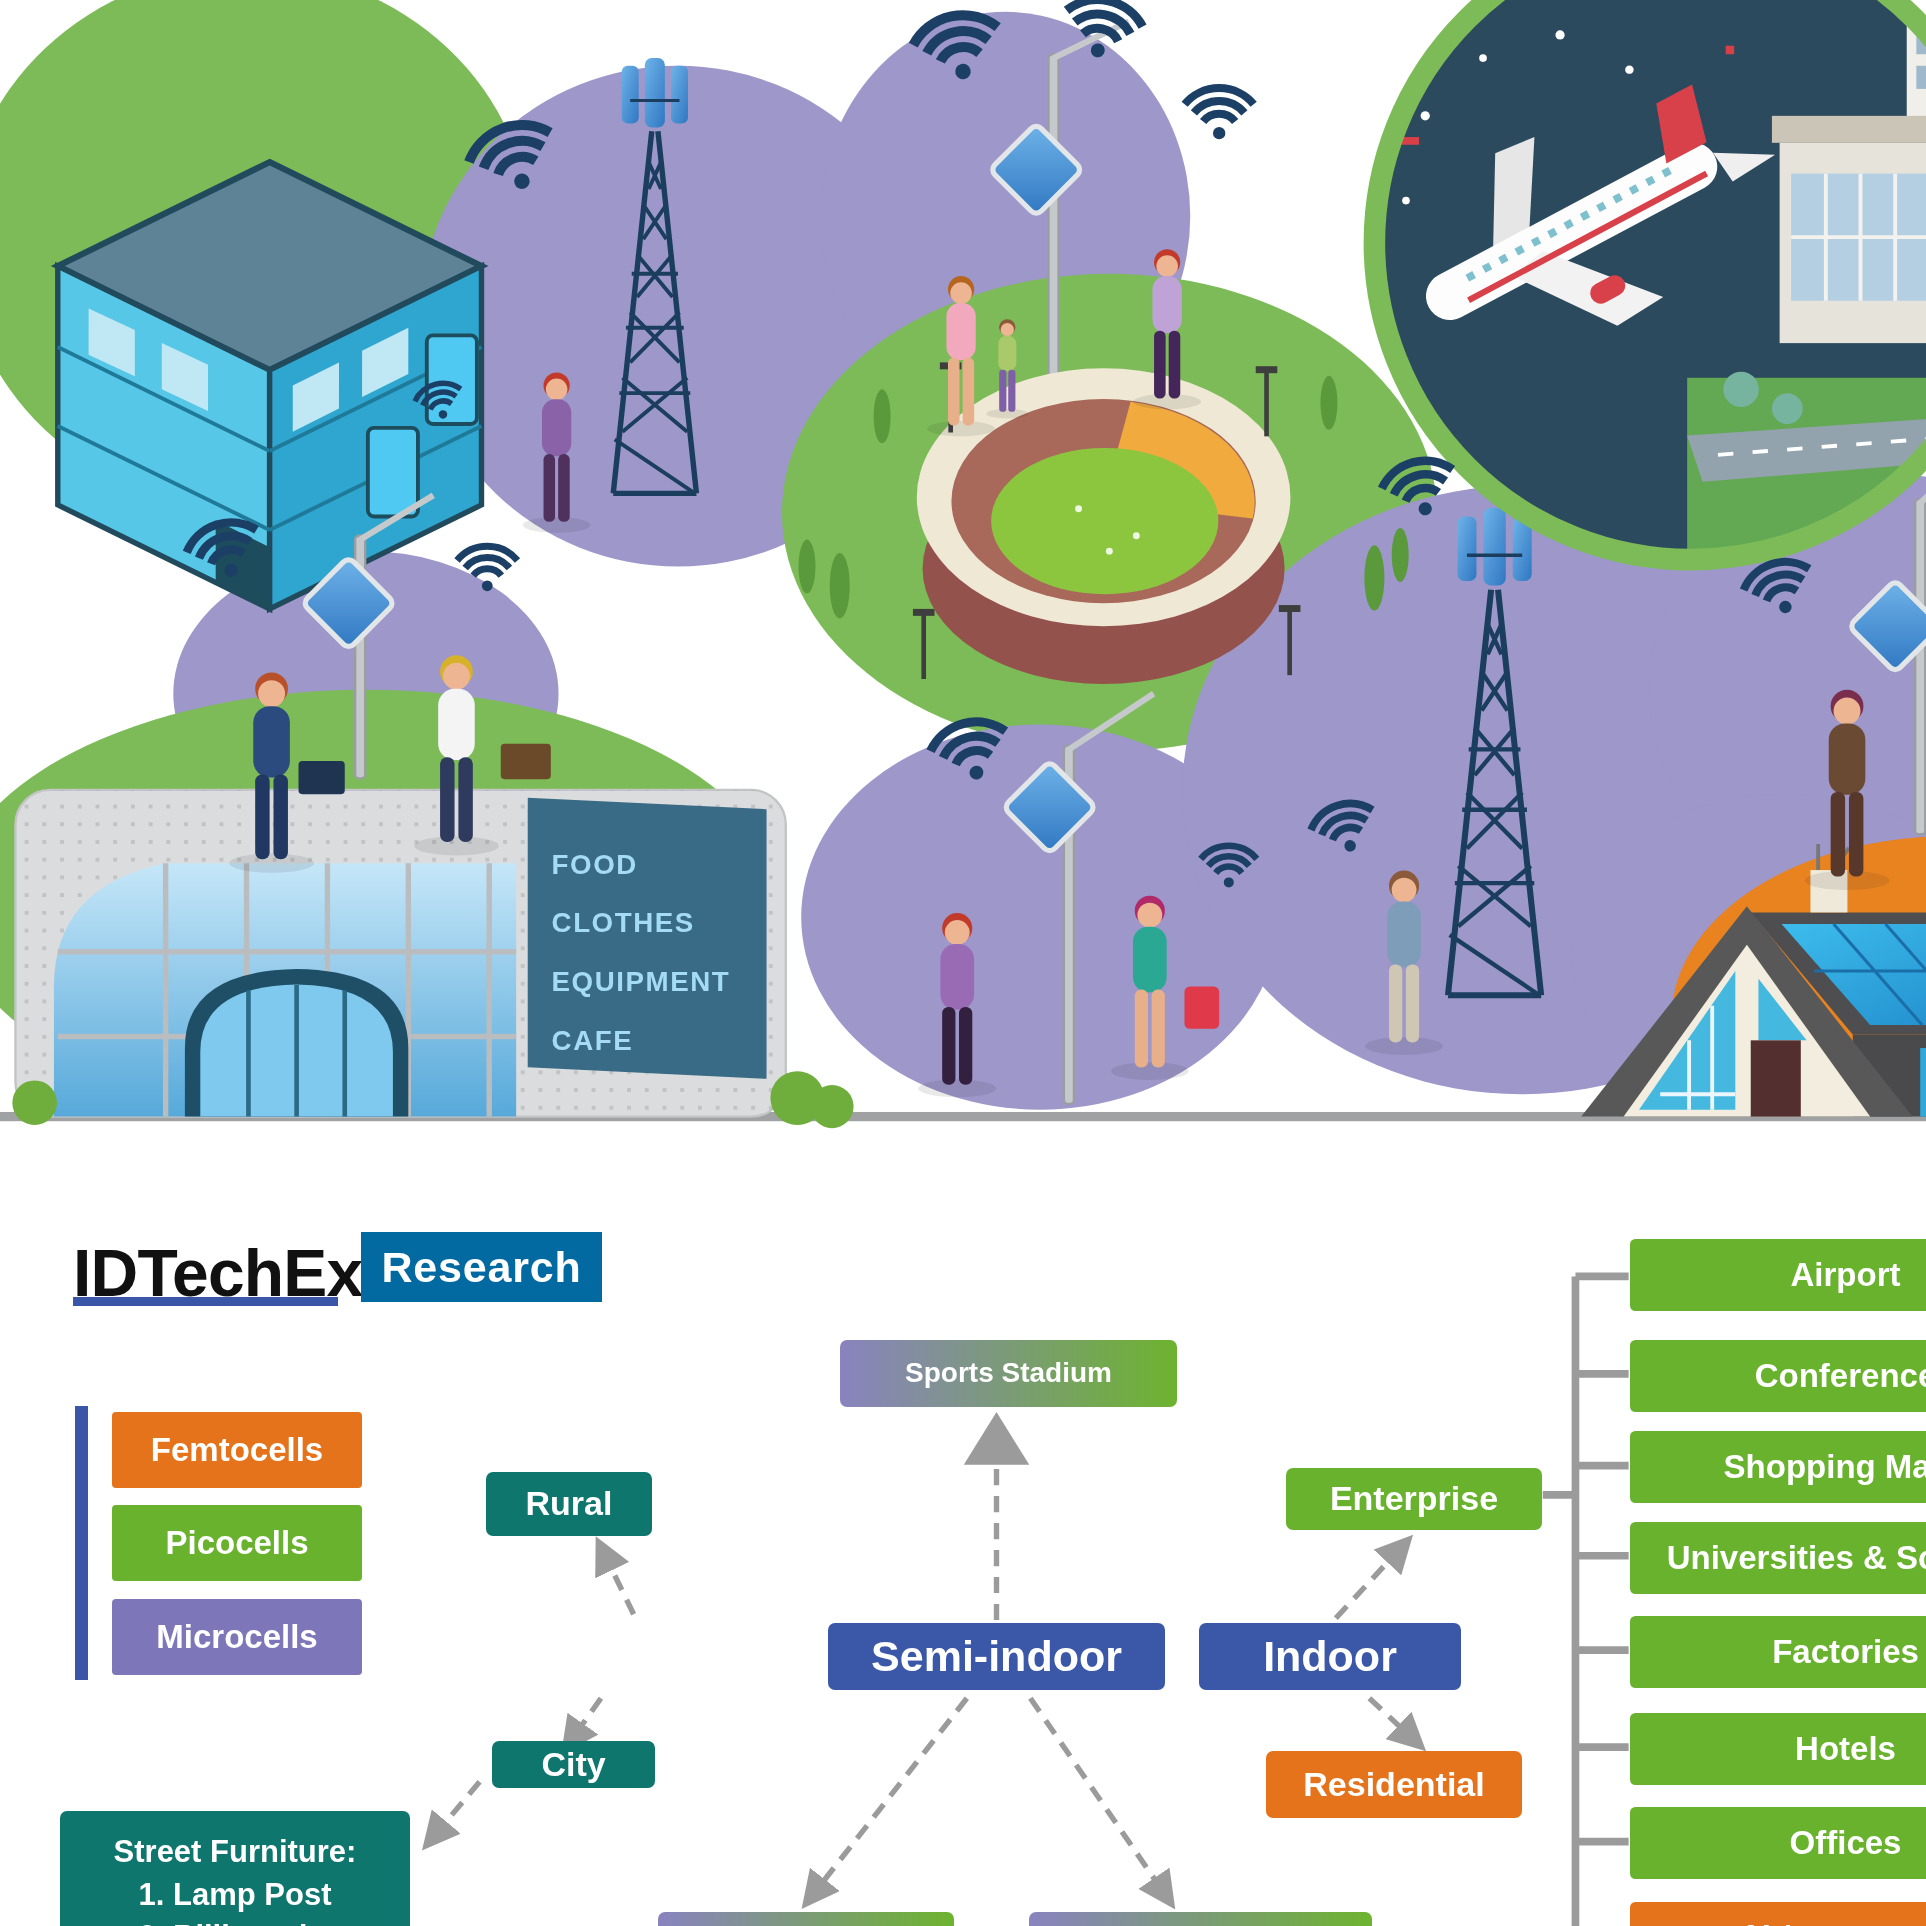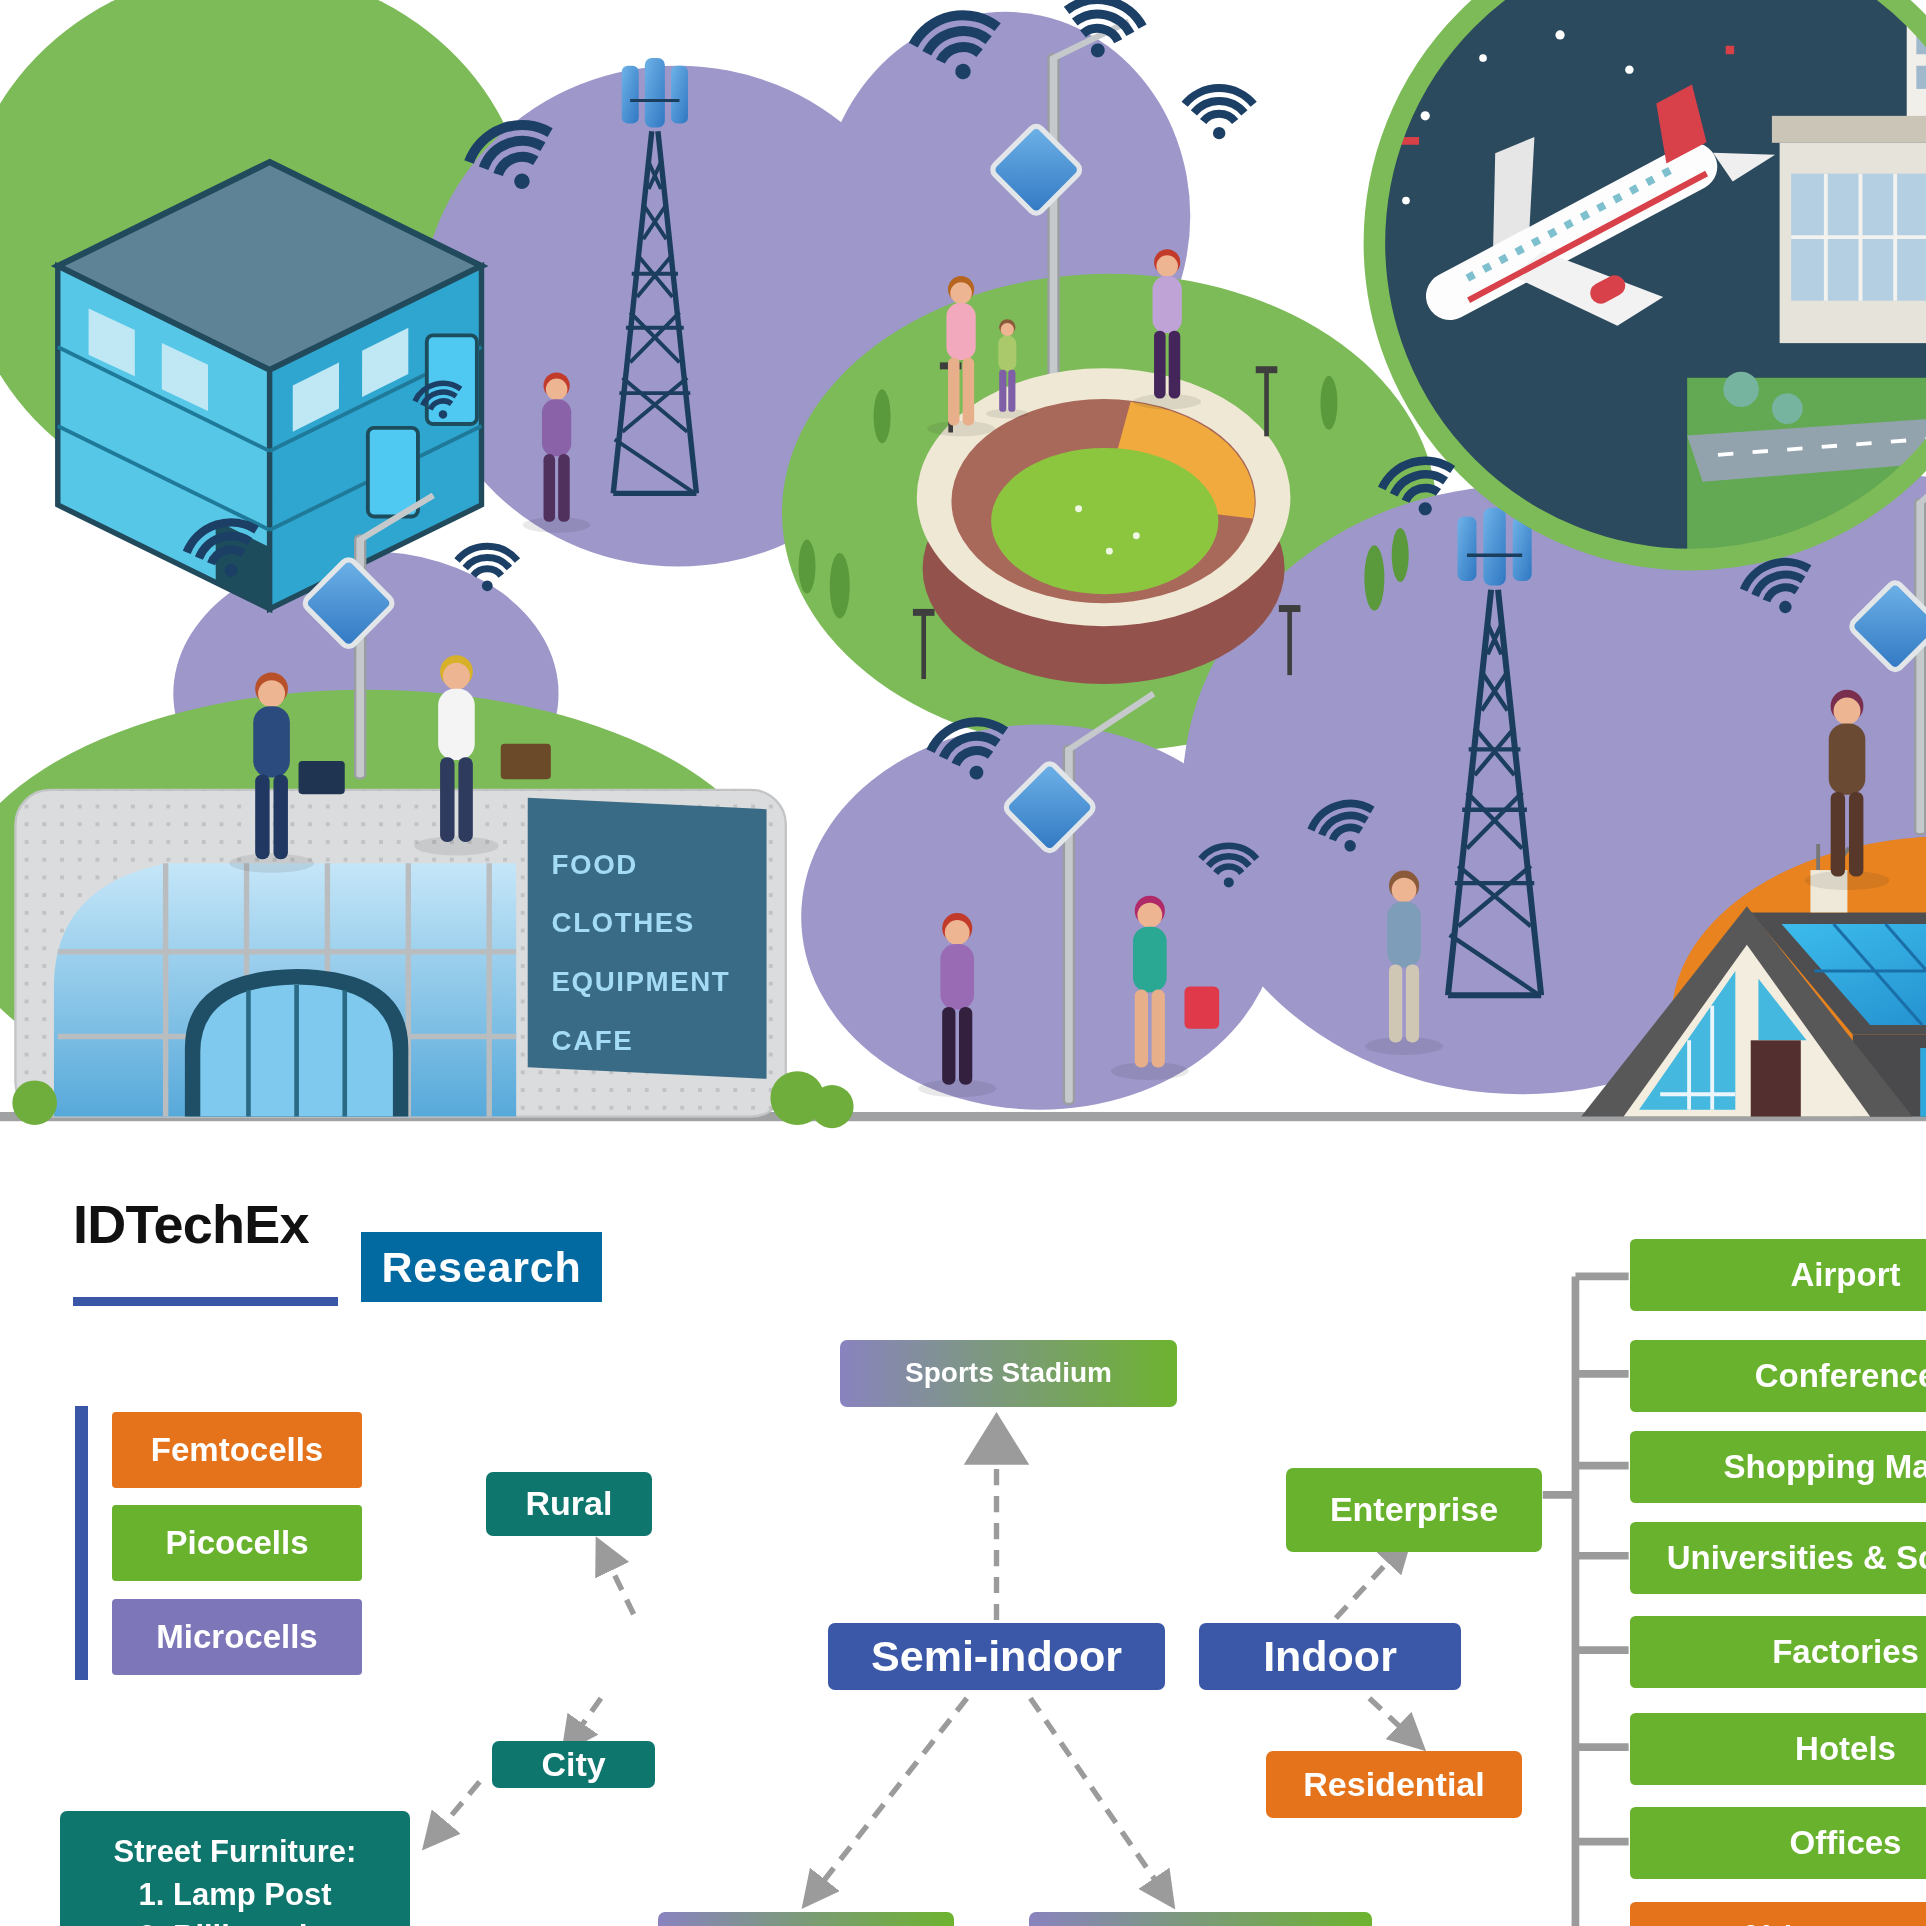--- a/index.html
+++ b/index.html
@@ -21,8 +21,8 @@
         display:flex;align-items:center;justify-content:center;color:#fff;
         font-weight:bold;font-size:33px;}
   #legend-bar{position:absolute;left:75px;top:1406px;width:13px;height:274px;background:#3A57A7;}
-  #logo-name{position:absolute;left:73px;top:1193px;width:270px;height:62px;
-        font-weight:800;font-size:54px;letter-spacing:-0.8px;color:#111;}
+  #logo-name{position:absolute;left:73px;top:1235px;width:270px;height:62px;
+        font-weight:800;font-size:66px;letter-spacing:-0.8px;color:#111;}
   #logo-underline{position:absolute;left:73px;top:1297px;width:265px;height:8.5px;background:#3A57A7;}
   #logo-badge{position:absolute;left:361px;top:1232px;width:241px;height:70px;background:#0369a1;
         display:flex;align-items:center;justify-content:center;color:#fff;

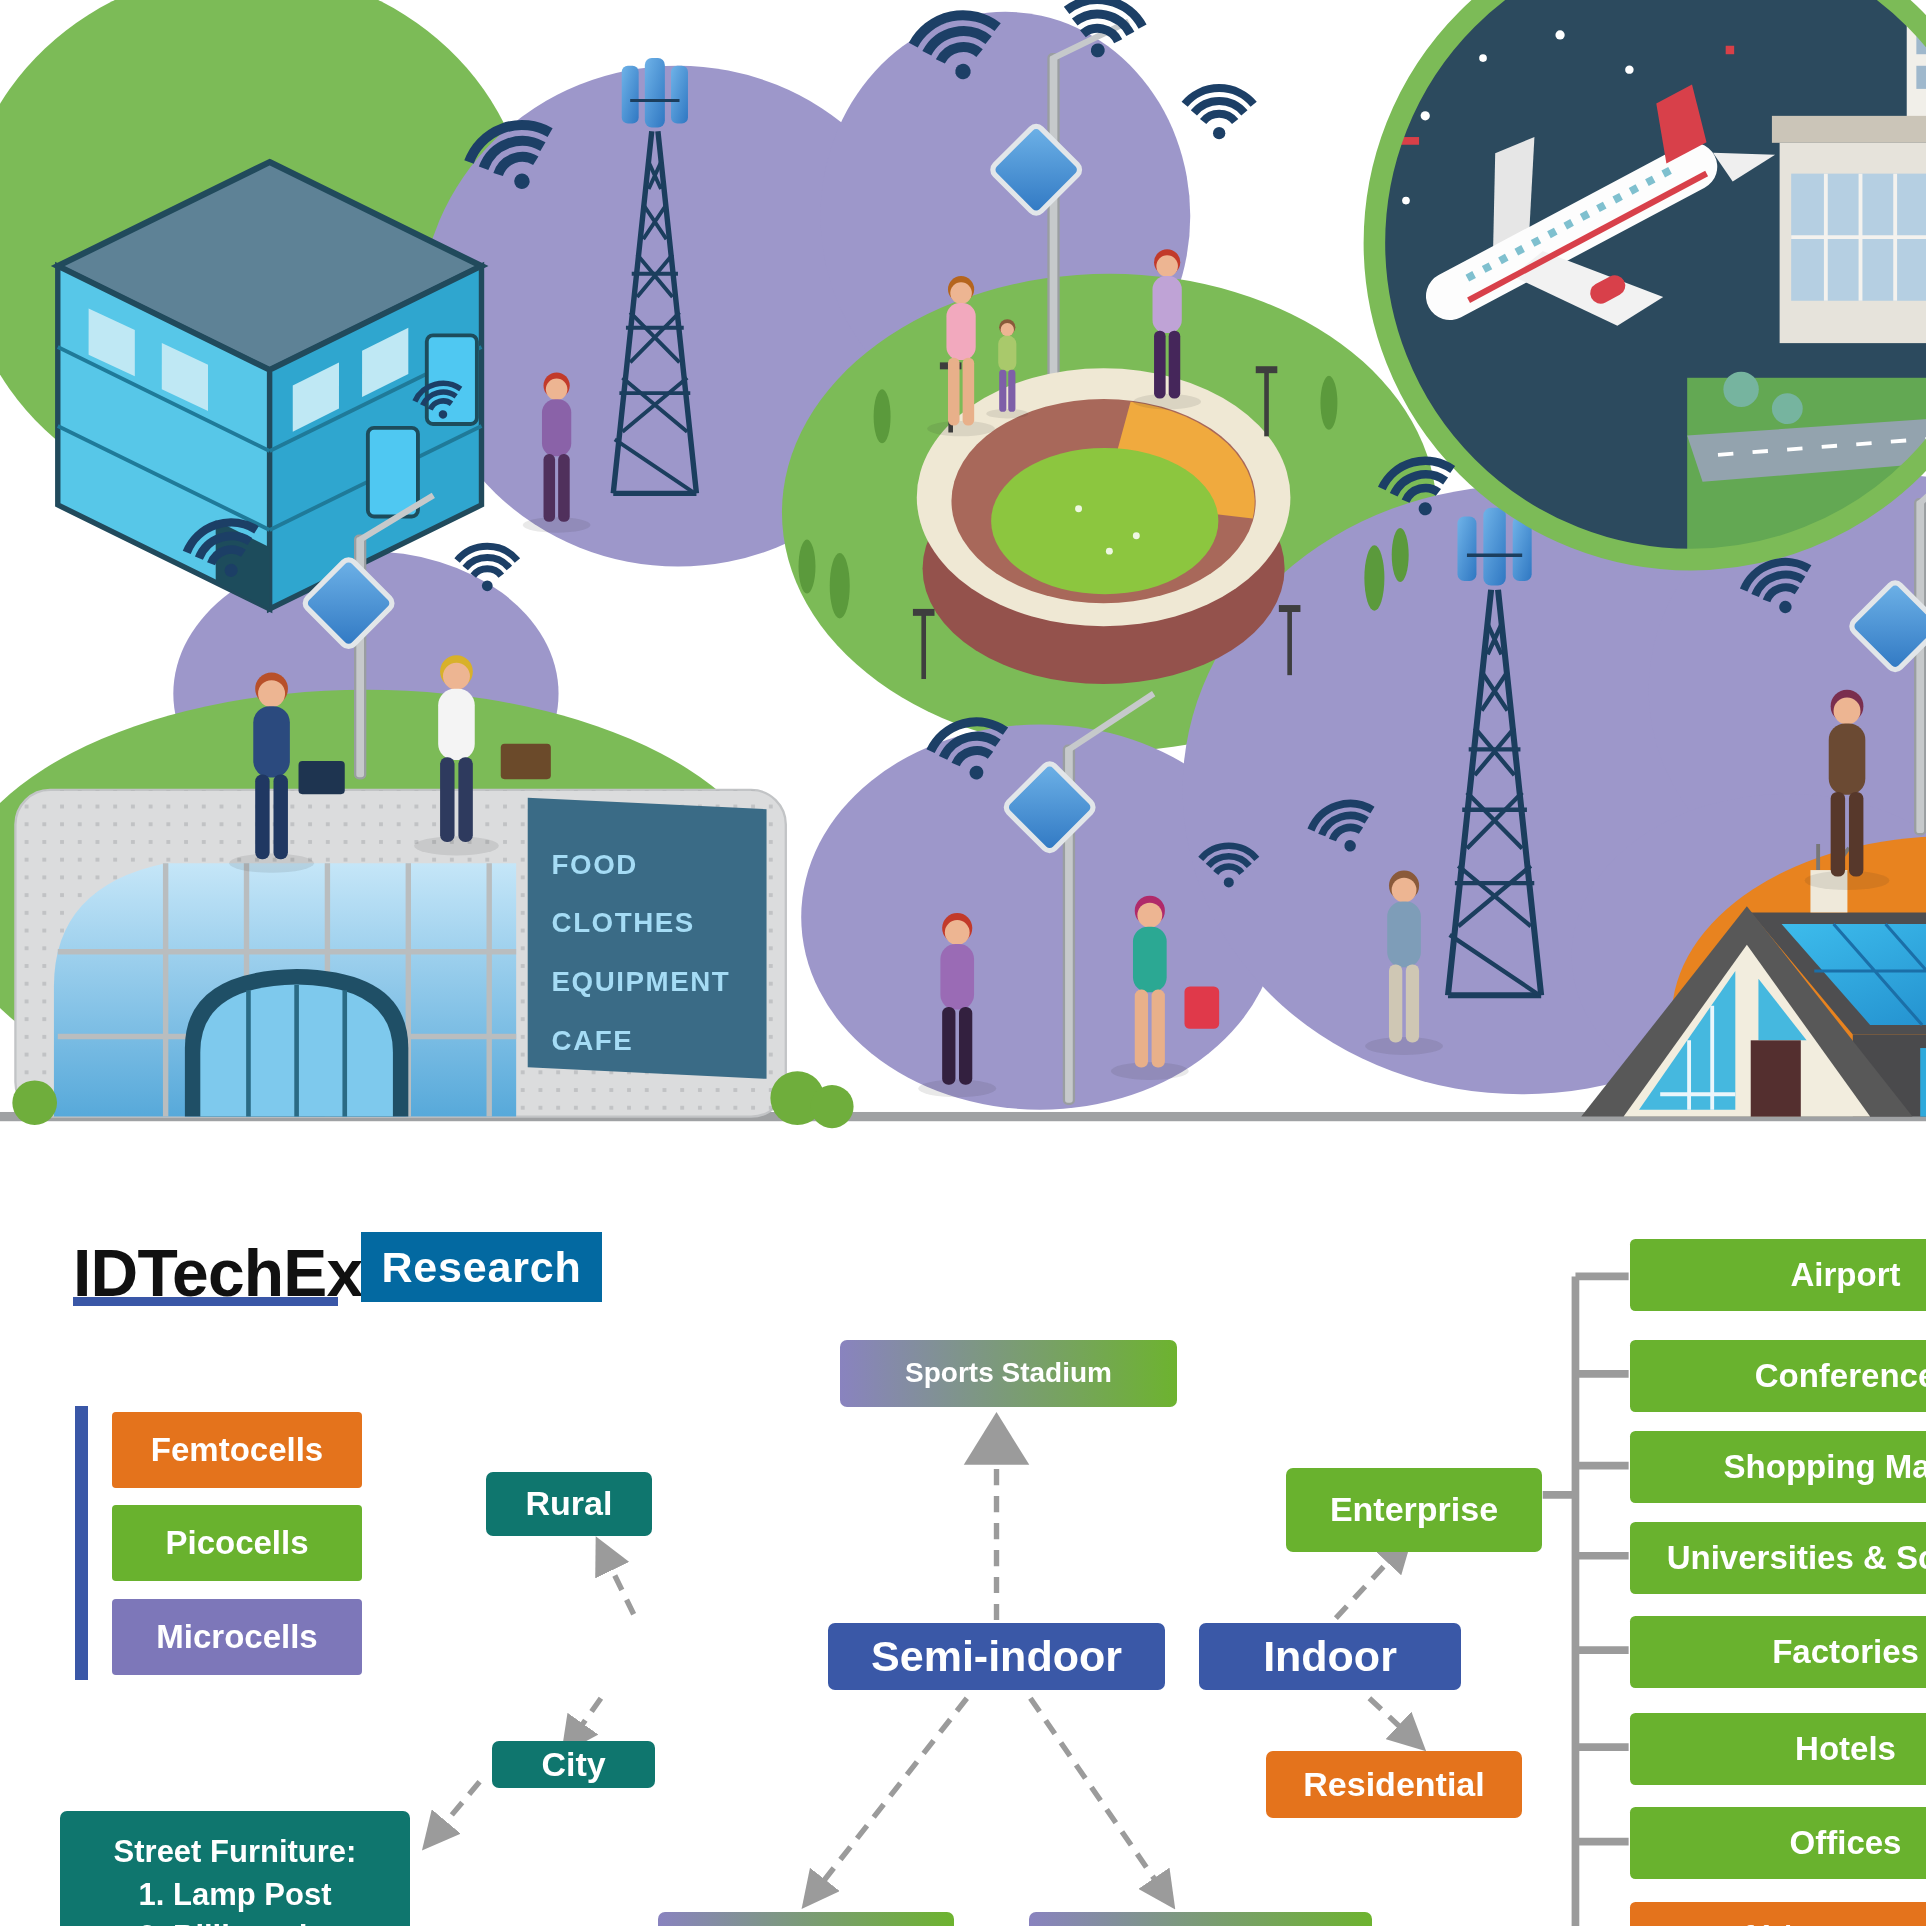--- a/index.html
+++ b/index.html
@@ -344,7 +344,7 @@
 <div class="node n-blue" style="left:828px;top:1623px;width:337px;height:67px">Semi-indoor</div>
 <div class="node n-blue" style="left:1199px;top:1623px;width:262px;height:67px">Indoor</div>
 
-<div class="node n-green" style="left:1286px;top:1468px;width:256px;height:84px">Enterprise</div>
+<div class="node n-green" style="left:1286px;top:1468px;width:256px;height:62px">Enterprise</div>
 <div class="node n-orange" style="left:1266px;top:1751px;width:256px;height:67px">Residential</div>
 
 <div class="node n-grad" style="left:646px;top:1912px;width:296px;height:67px">Train Stations</div>

